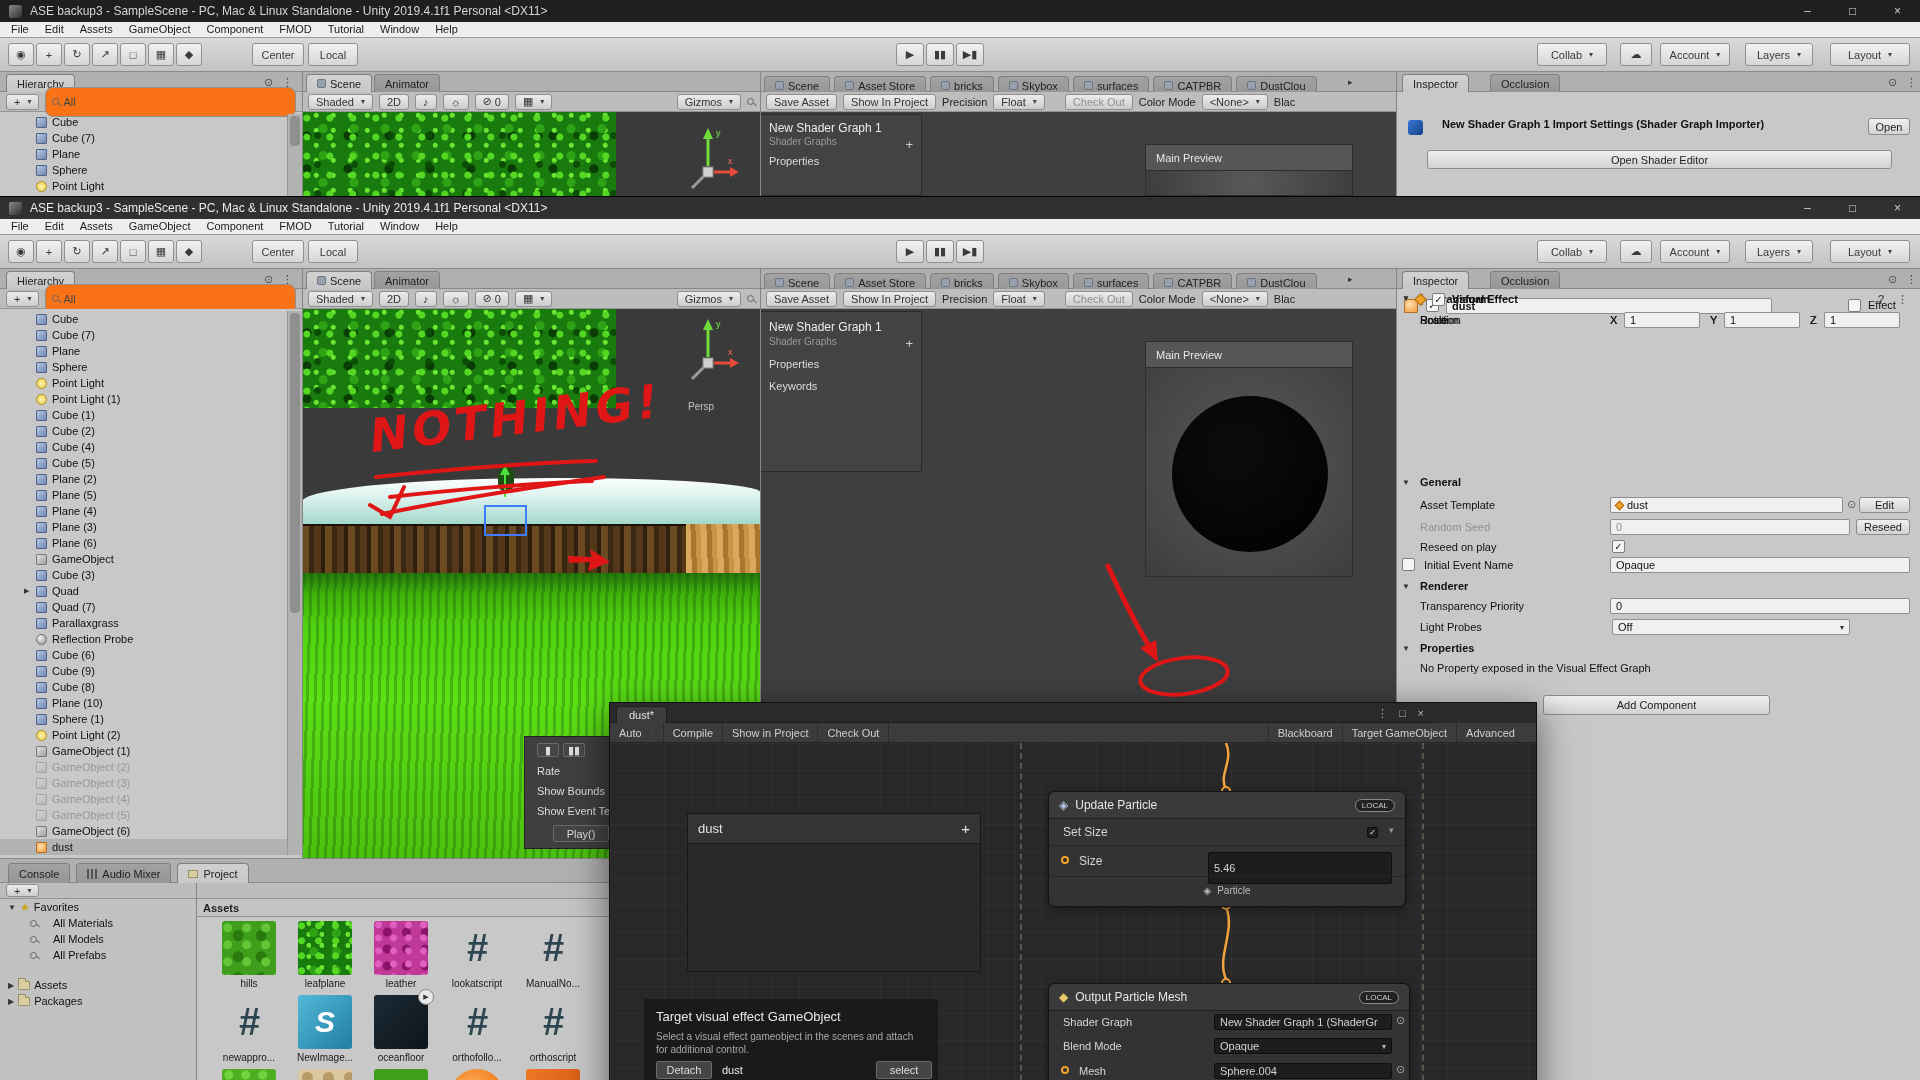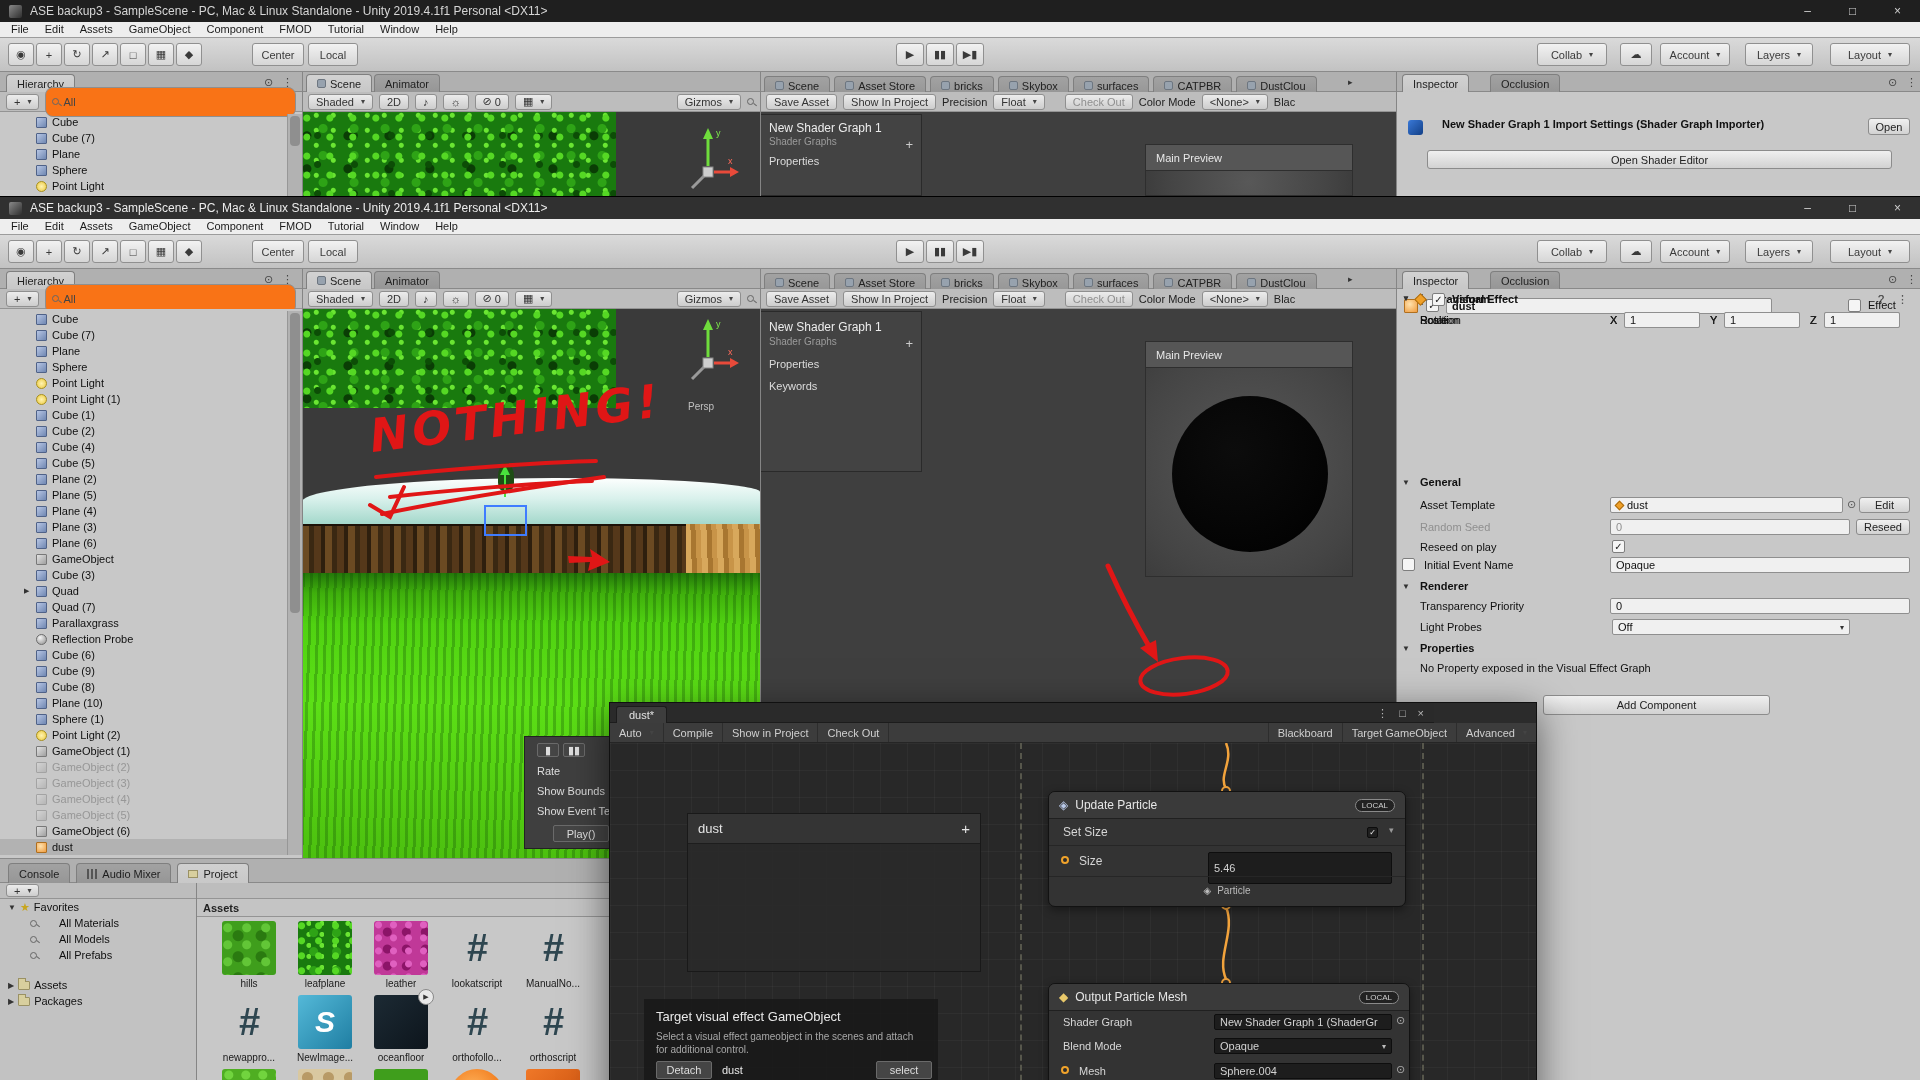--- a/index.html
+++ b/index.html
@@ -95,7 +95,7 @@
 .overlaypanel{background:rgba(24,24,24,.84);color:#e8e8e8}
 .obtn{background:#454545;border:1px solid #6a6a6a;border-radius:2px;color:#ddd;display:inline-flex;align-items:center;justify-content:center}
 
-.fitem{height:16px;display:flex;align-items:center;gap:22px;padding-left:44px;color:#101010}
+.fitem{height:16px;display:flex;align-items:center;gap:16px;padding-left:44px;color:#101010}
 .folder{width:12px;height:9px;background:#d8cf9e;border:1px solid #9a9164;border-radius:1px;position:relative;flex:none}
 .folder::before{content:"";position:absolute;left:-1px;top:-4px;width:6px;height:3px;background:#d8cf9e;border:1px solid #9a9164;border-bottom:none}
 .btab{height:20px;padding:0 10px;display:inline-flex;align-items:center;gap:5px;margin-top:4px;background:linear-gradient(#a2a2a2,#969696);border:1px solid #7f7f7f;border-bottom:none;border-radius:4px 4px 0 0;color:#1d1d1d}

